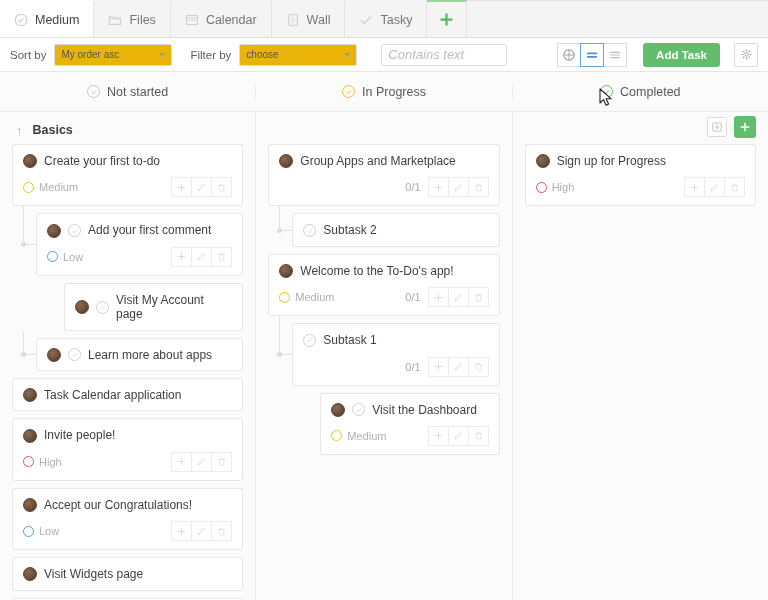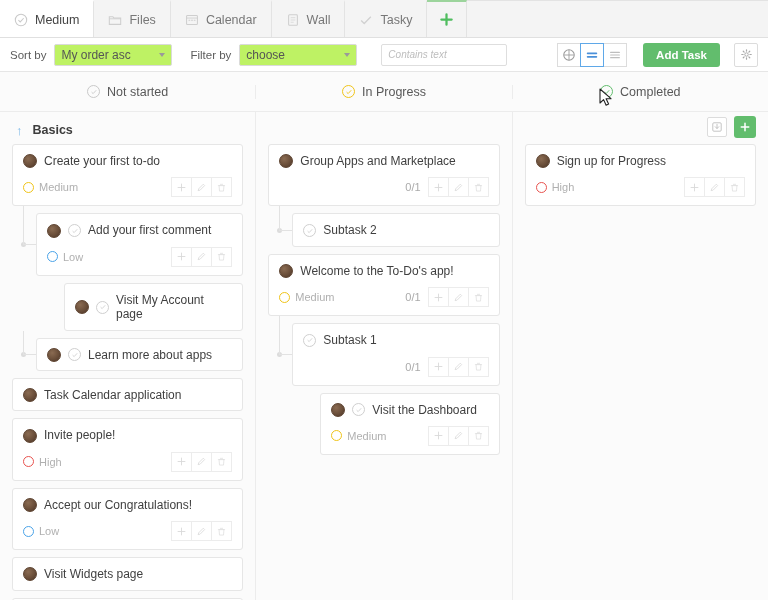--- a/index.html
+++ b/index.html
@@ -60,10 +60,10 @@
   .select{
     height:22px; min-width:104px;
     border:1px solid #dadada; border-radius:2px;
-    background:#bef264;
+    background:#eab308;
     display:flex;align-items:center;
     padding:0 6px;
-    font-size:12px; color:#555;
+    font-size:10px; color:#555;
     position:relative; cursor:pointer;
   }
   .select.wide{ min-width:118px; }

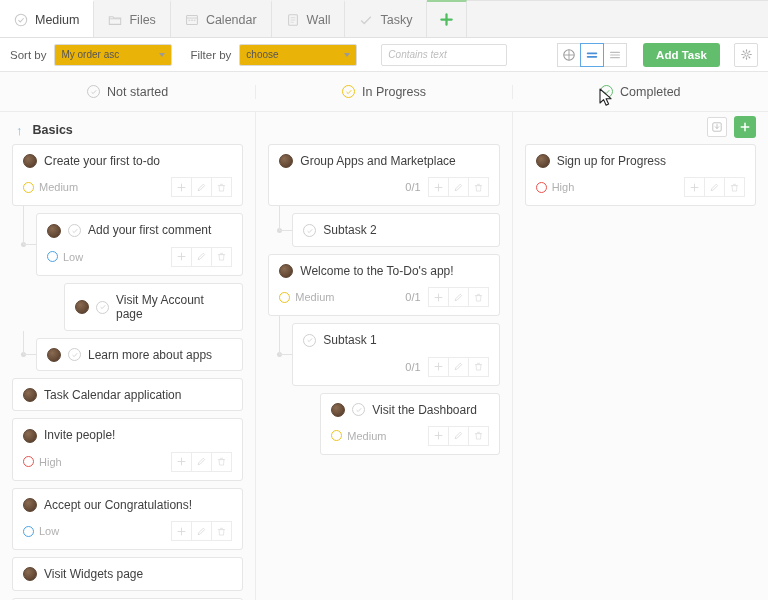--- a/index.html
+++ b/index.html
@@ -81,7 +81,7 @@
     margin-left:16px;
   }
   .searchbox input{
-    border:0;outline:0;flex:1;font-size:10px;color:#555;
+    border:0;outline:0;flex:1;font-size:13px;color:#555;
     font-family:"Liberation Sans",sans-serif;
     background:transparent;
   }

